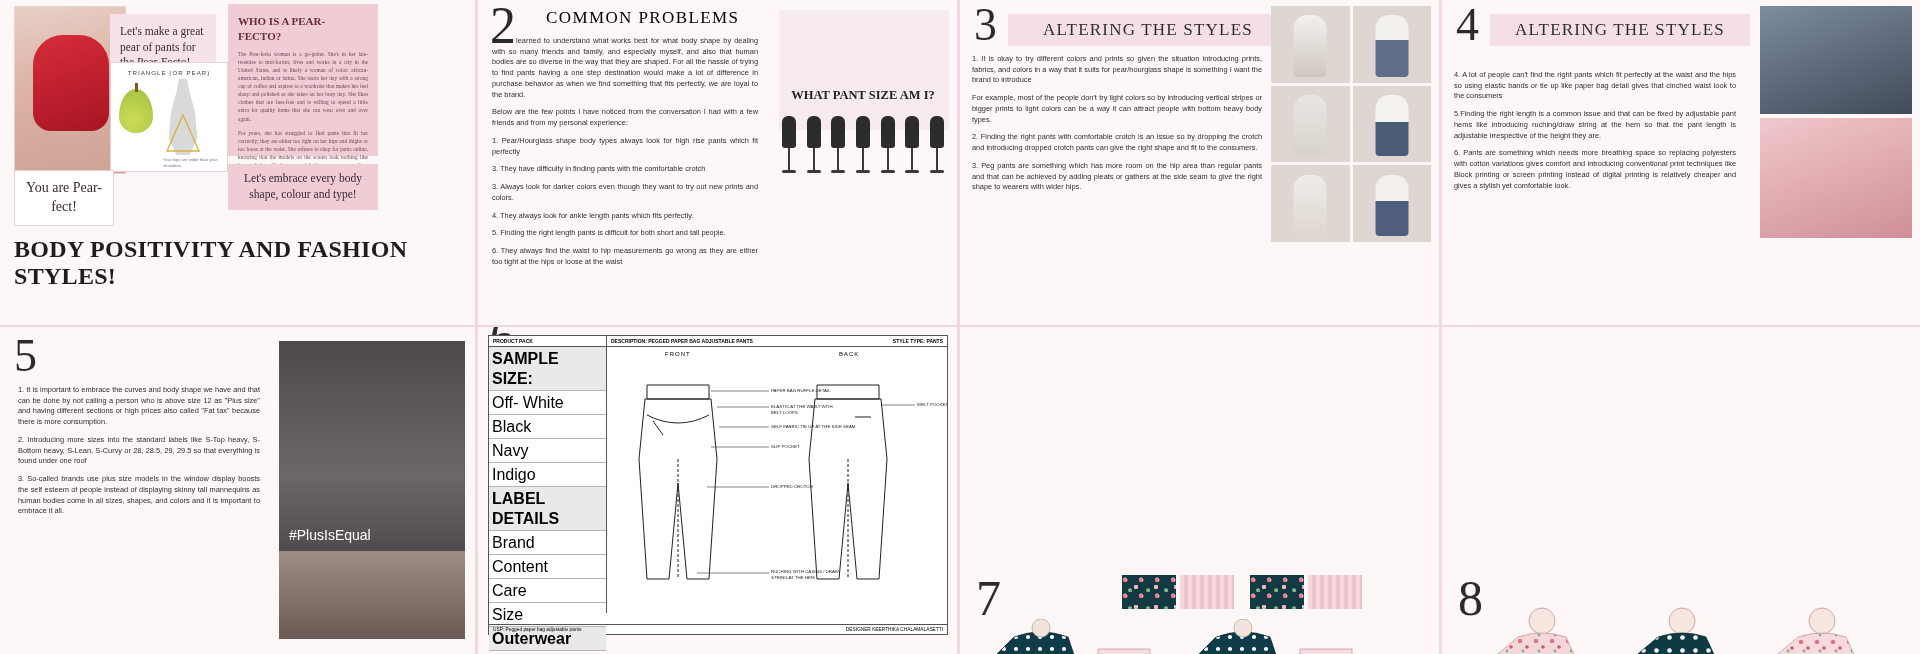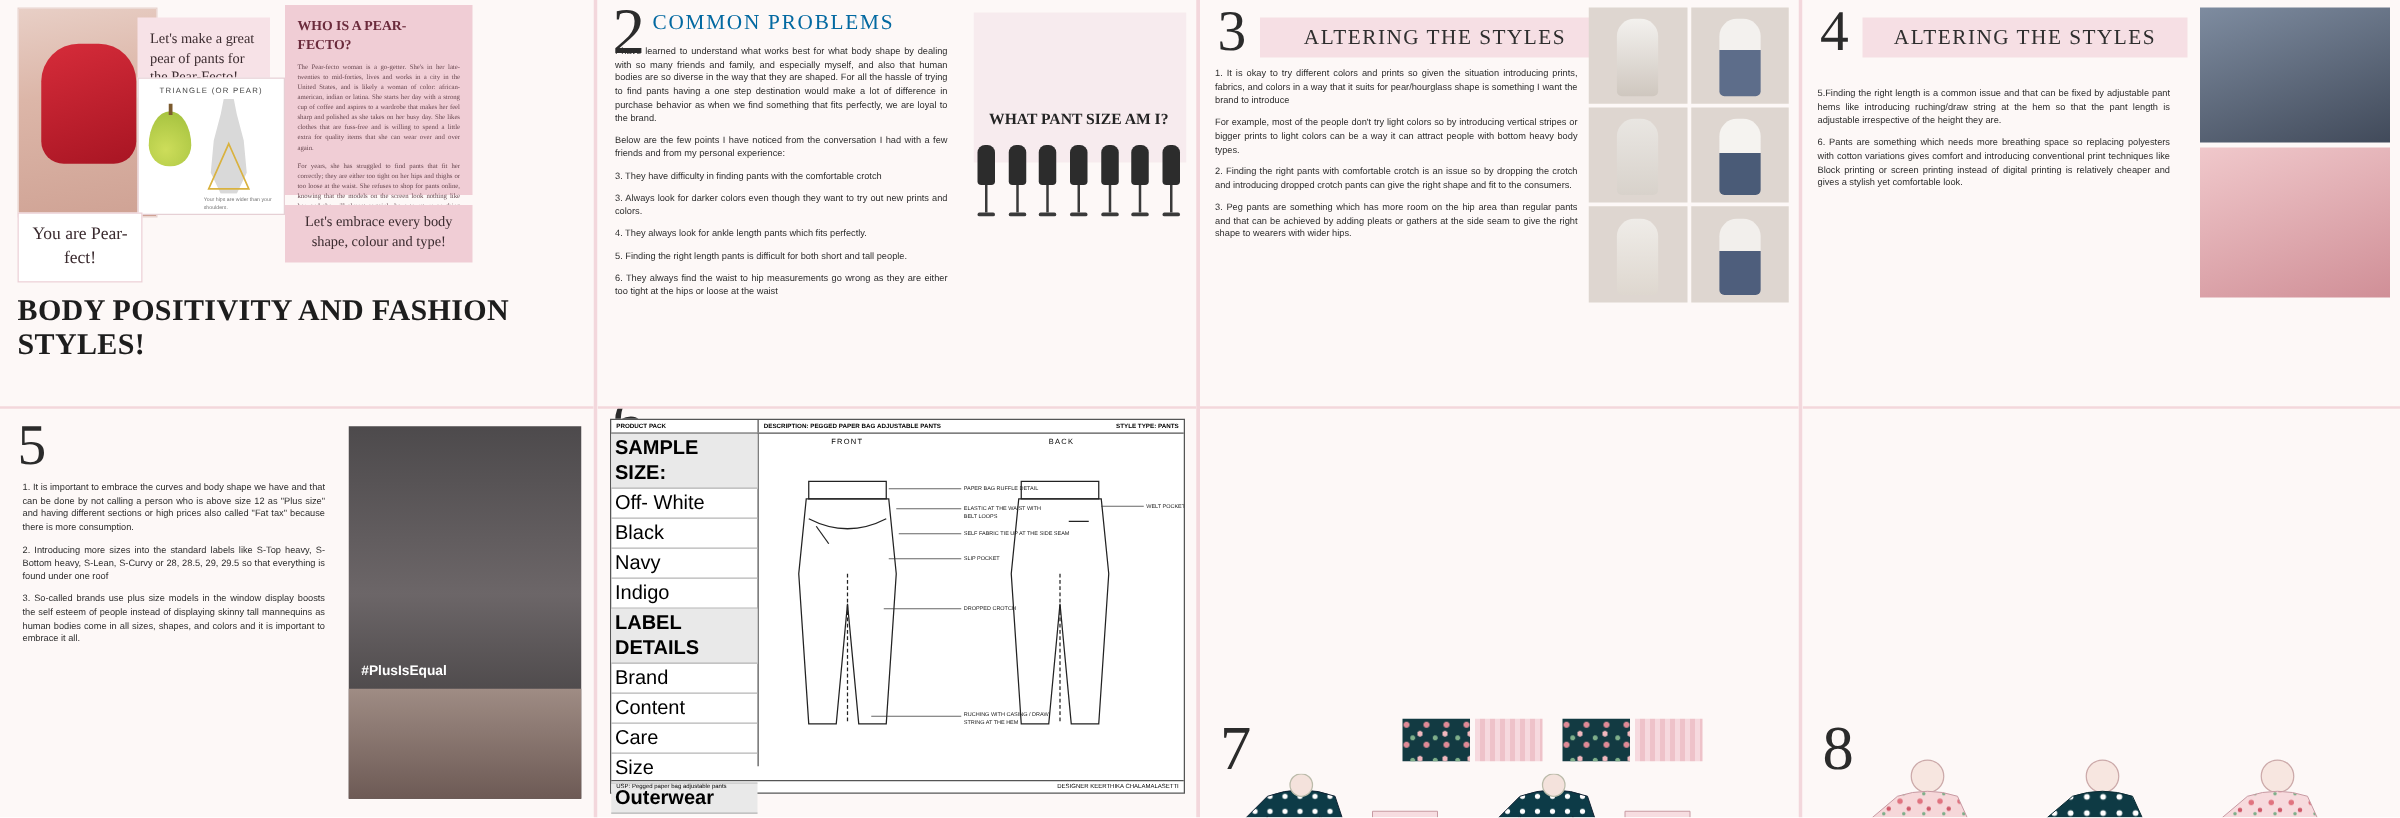--- a/index.html
+++ b/index.html
@@ -132,8 +132,8 @@
   
   .p2num { position:absolute; left:12px; top:0px; }
   .p2hdr {
-    position:absolute; left:44px; top:8px; width:250px;
-    font-family:"Liberation Serif",serif; font-size:17px; letter-spacing:1.4px; color:#0369a1;
+    position:absolute; left:68px; top:8px; width:250px;
+    font-family:"Liberation Serif",serif; font-size:17px; letter-spacing:1.4px; color:#000000;
   }
   .p2body { position:absolute; left:14px; top:36px; width:266px; }
   .p2right {

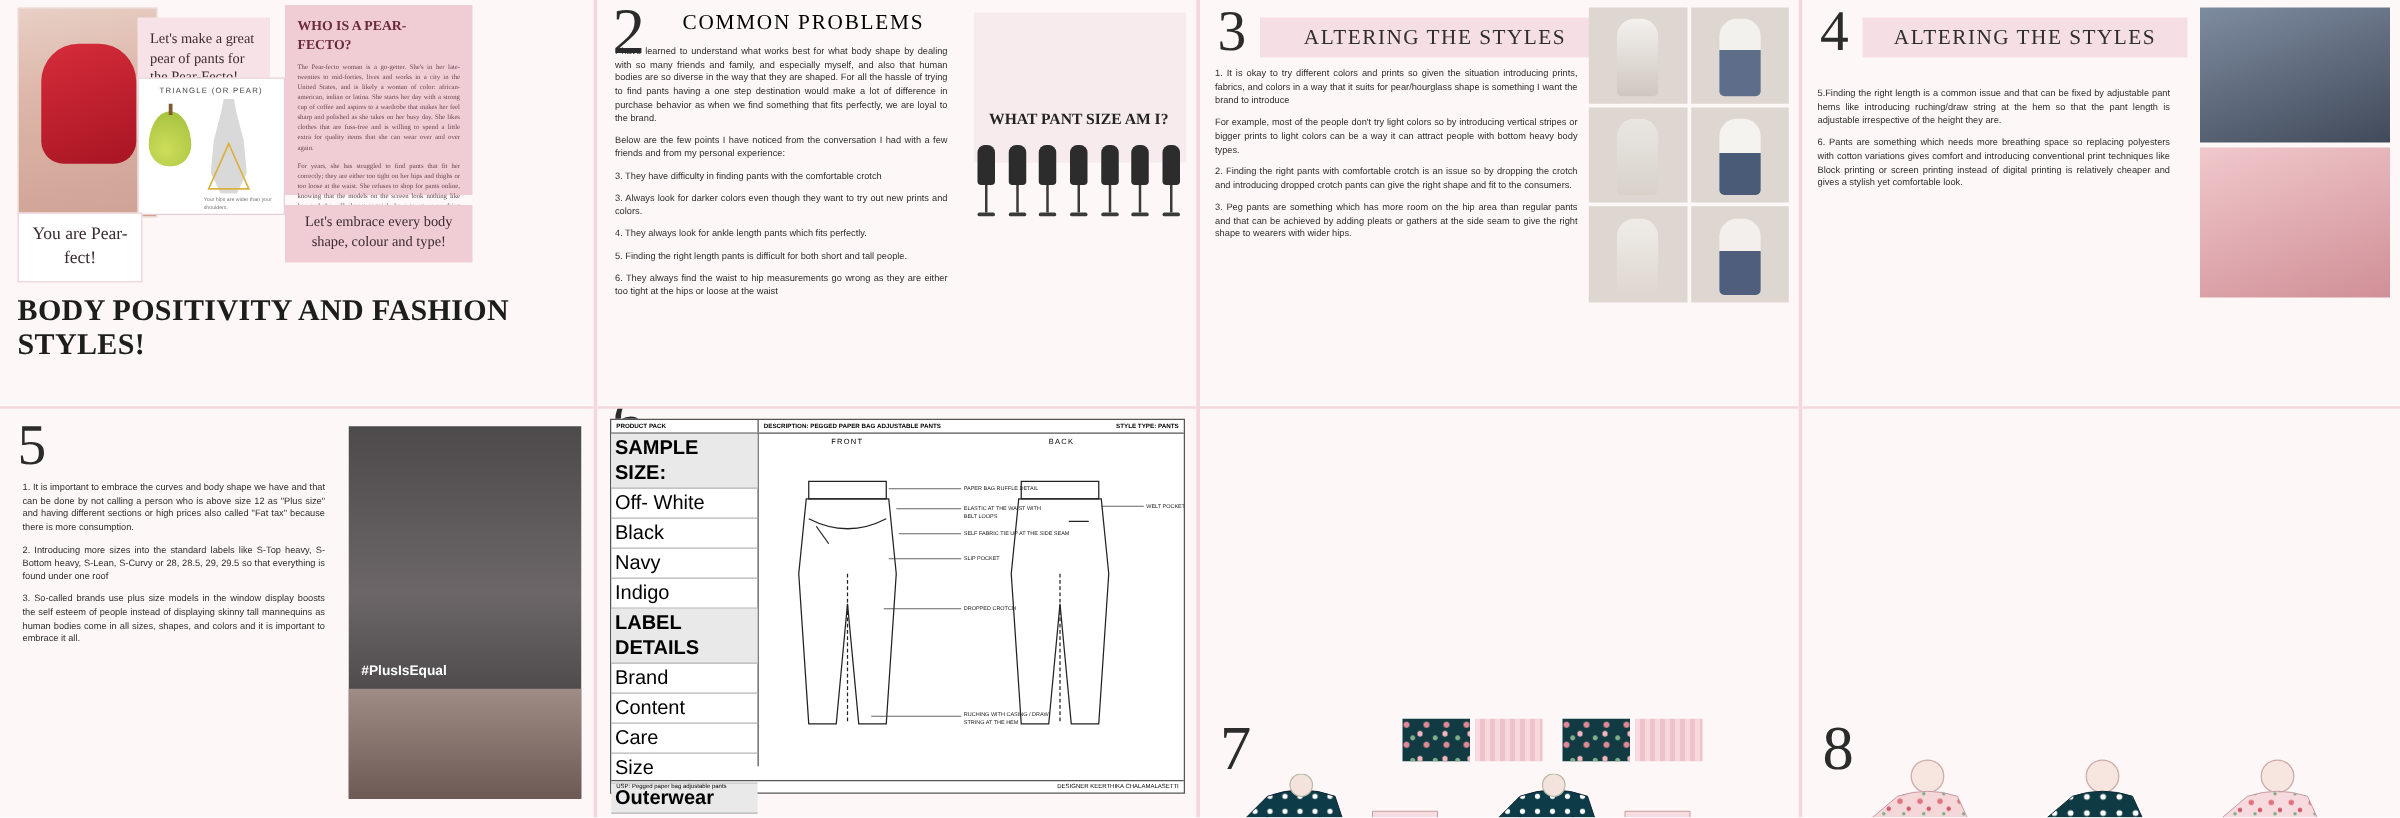--- a/index.html
+++ b/index.html
@@ -486,6 +486,7 @@
       <div class="hdrbar p4hdr">ALTERING THE STYLES</div>
 
       <div class="body-txt p4body" style="top:70px;">
+        <p>4. A lot of people can't find the right pants which fit perfectly at the waist and the hips so using elastic bands or tie up like paper bag detail gives that cinched waist look to the consumers</p>
         <p>5.Finding the right length is a common issue and that can be fixed by adjustable pant hems like introducing ruching/draw string at the hem so that the pant length is adjustable irrespective of the height they are.</p>
         <p>6. Pants are something which needs more breathing space so replacing polyesters with cotton variations gives comfort and introducing conventional print techniques like Block printing or screen printing instead of digital printing is relatively cheaper and gives a stylish yet comfortable look.</p>
       </div>

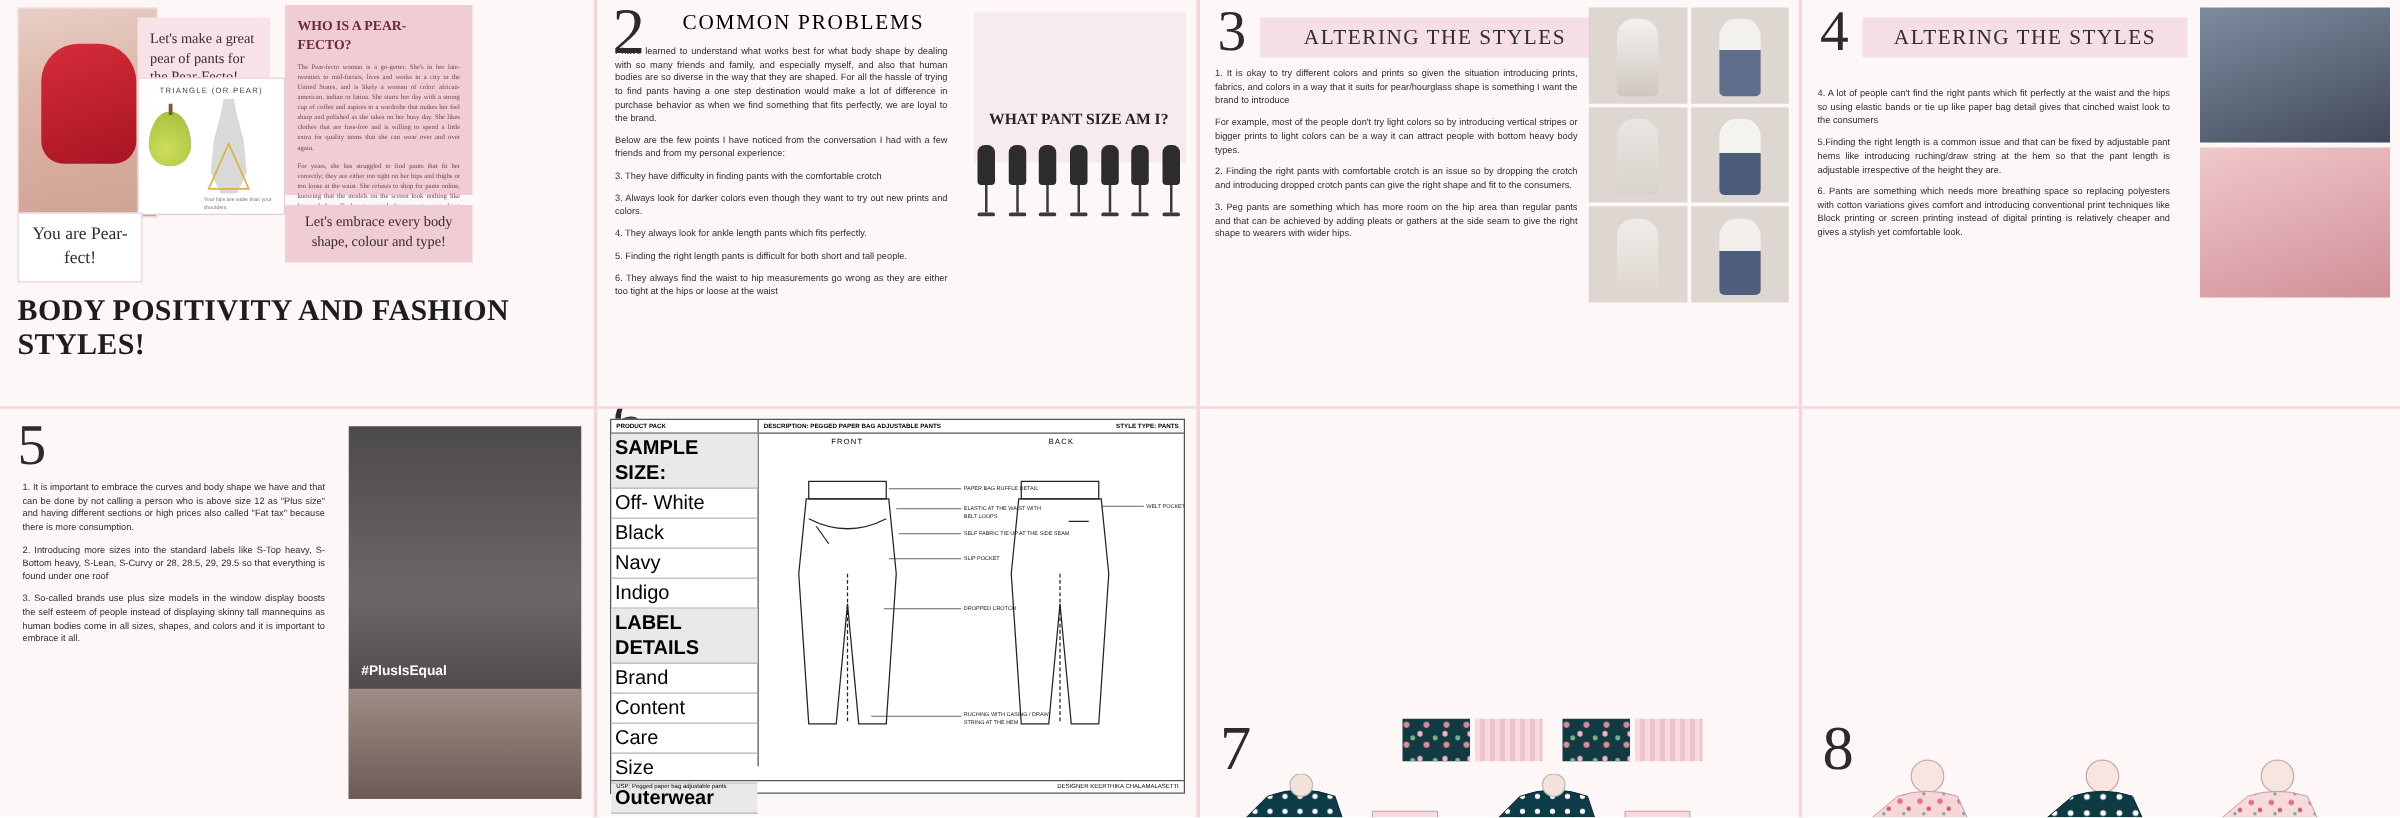--- a/index.html
+++ b/index.html
@@ -266,6 +266,7 @@
       <div class="body-txt p2body">
         <p>I have learned to understand what works best for what body shape by dealing with so many friends and family, and especially myself, and also that human bodies are so diverse in the way that they are shaped. For all the hassle of trying to find pants having a one step destination would make a lot of difference in purchase behavior as when we find something that fits perfectly, we are loyal to the brand.</p>
         <p>Below are the few points I have noticed from the conversation I had with a few friends and from my personal experience:</p>
+        <p>1. Pear/Hourglass shape body types always look for high rise pants which fit perfectly</p>
         <p>3. They have difficulty in finding pants with the comfortable crotch</p>
         <p>3. Always look for darker colors even though they want to try out new prints and colors.</p>
         <p>4. They always look for ankle length pants which fits perfectly.</p>

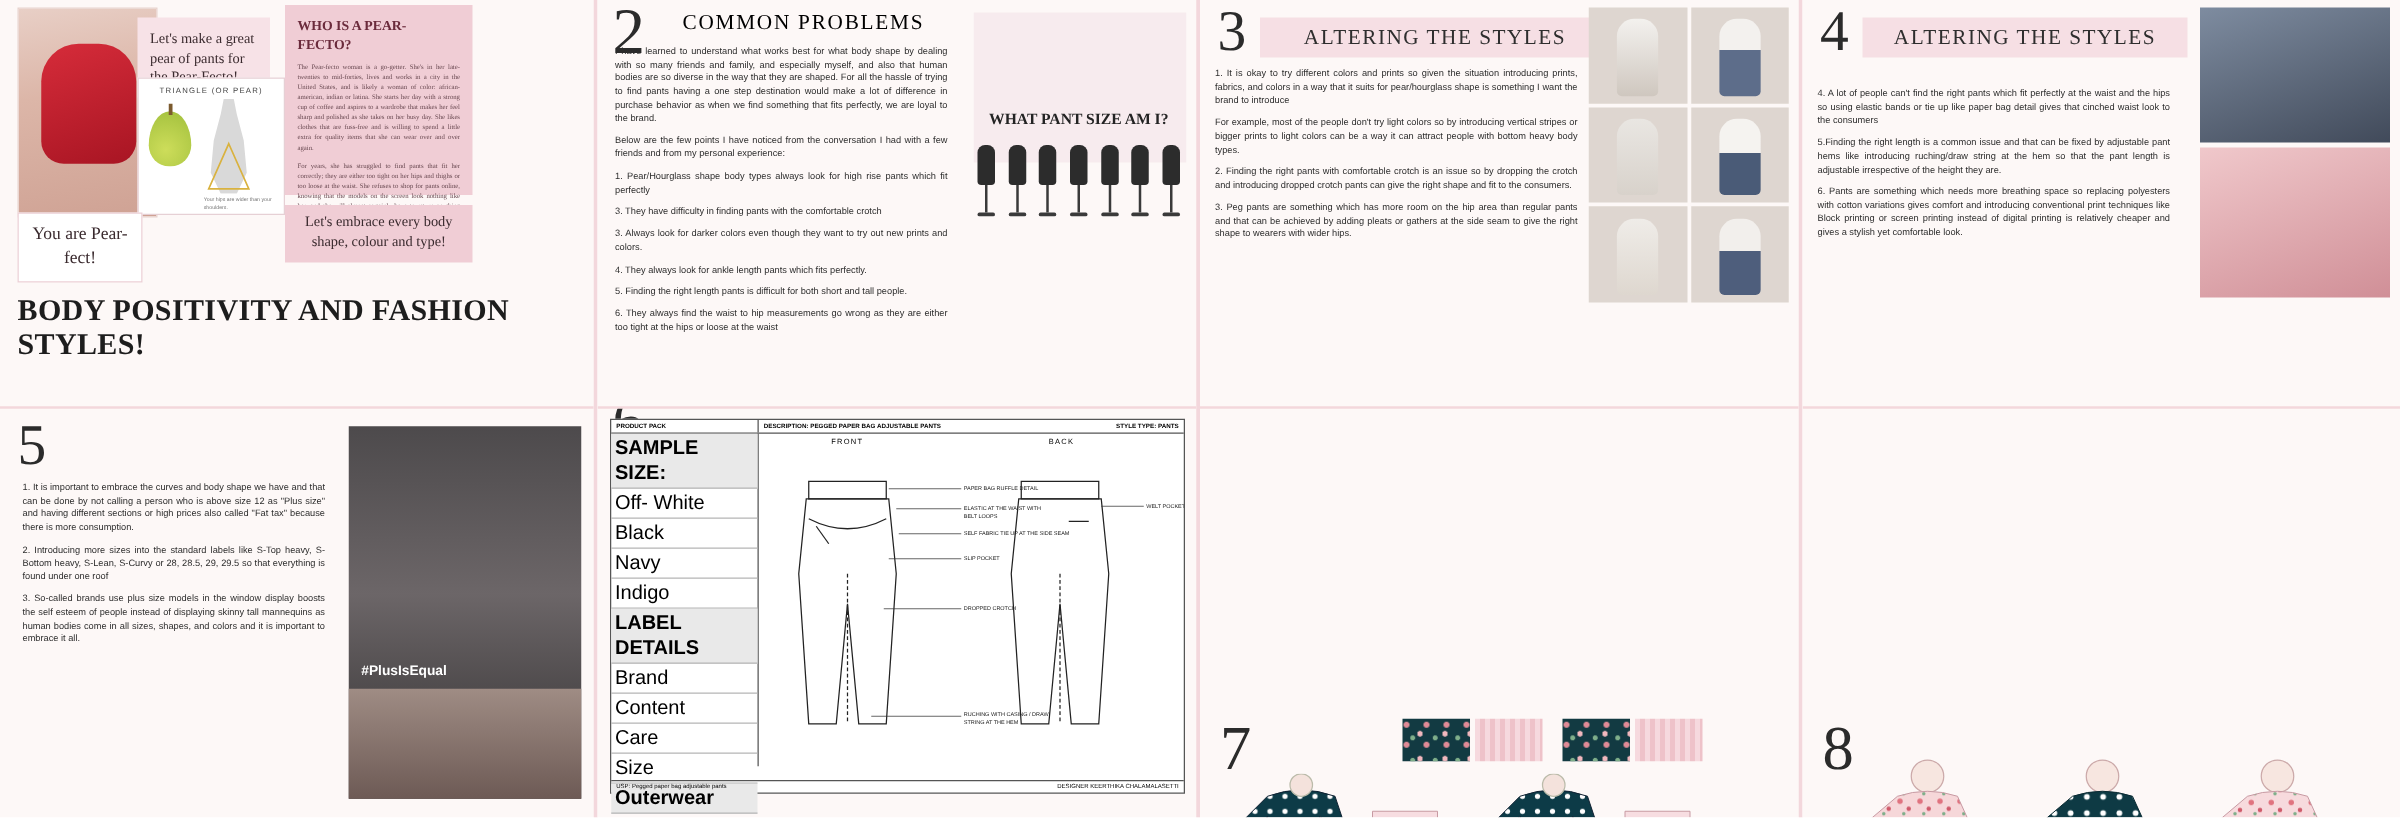--- a/index.html
+++ b/index.html
@@ -121,7 +121,7 @@
     background: linear-gradient(180deg,#4d4a4c 0%,#6c6668 45%,#2f2d2e 100%);
   }
   .p5img .tagline {
-    position:absolute; left:10px; bottom:96px; color:#fff; font-size:11px; font-weight:bold;
+    position:absolute; left:10px; bottom:96px; color:#fff; font-size:14px; font-weight:normal;
     font-family:"Liberation Sans",sans-serif;
   }
   .p5img .row {

